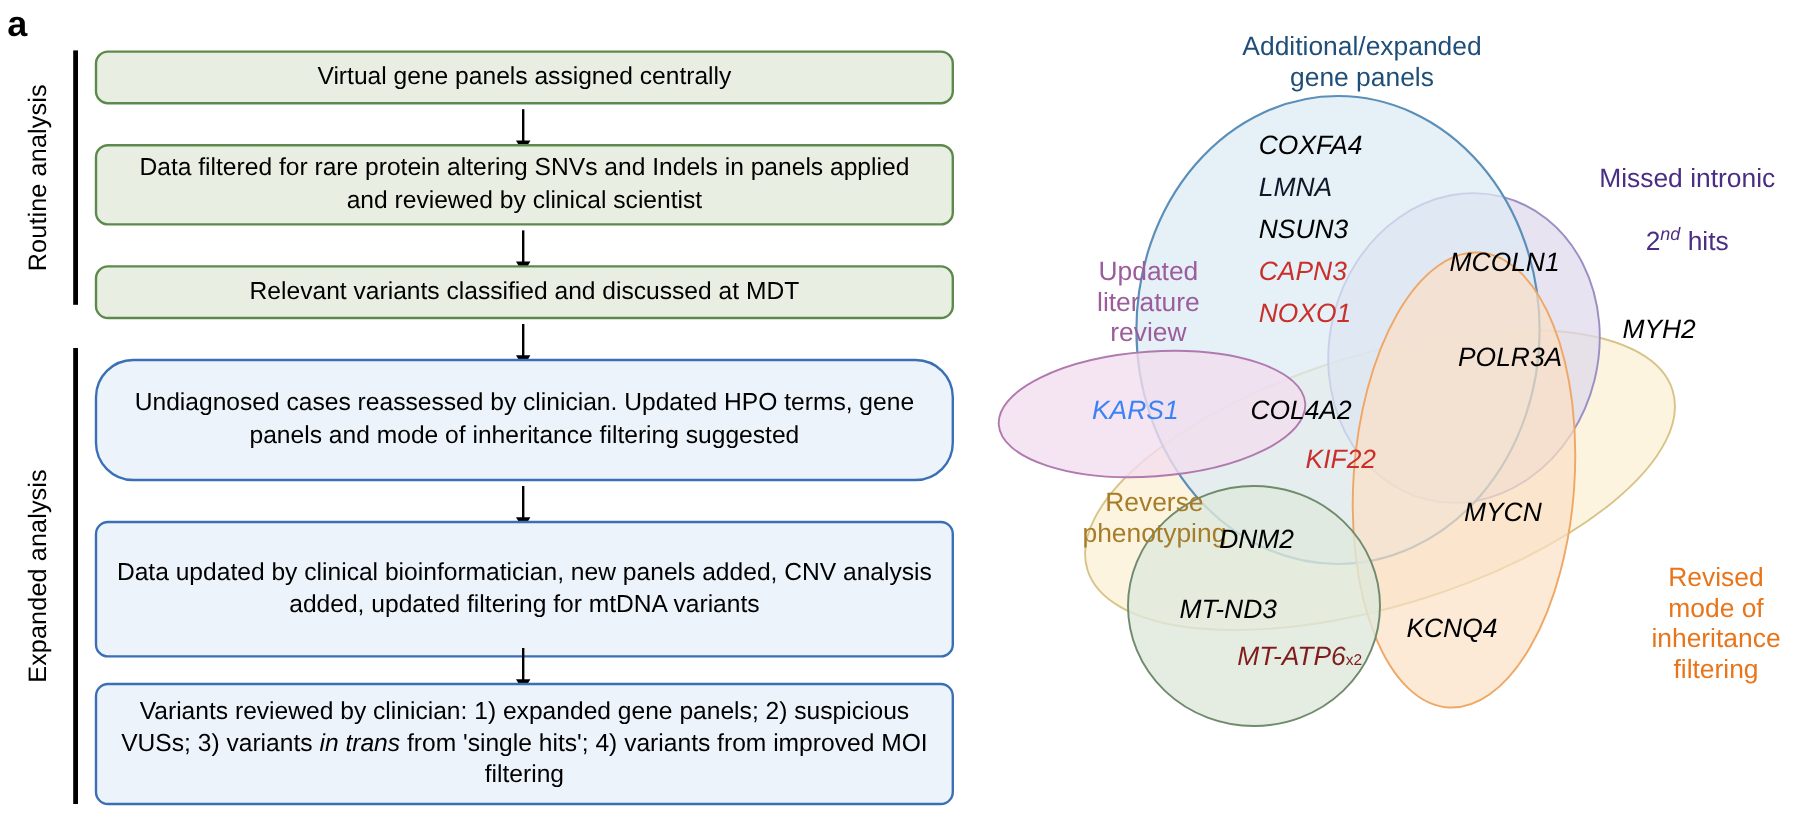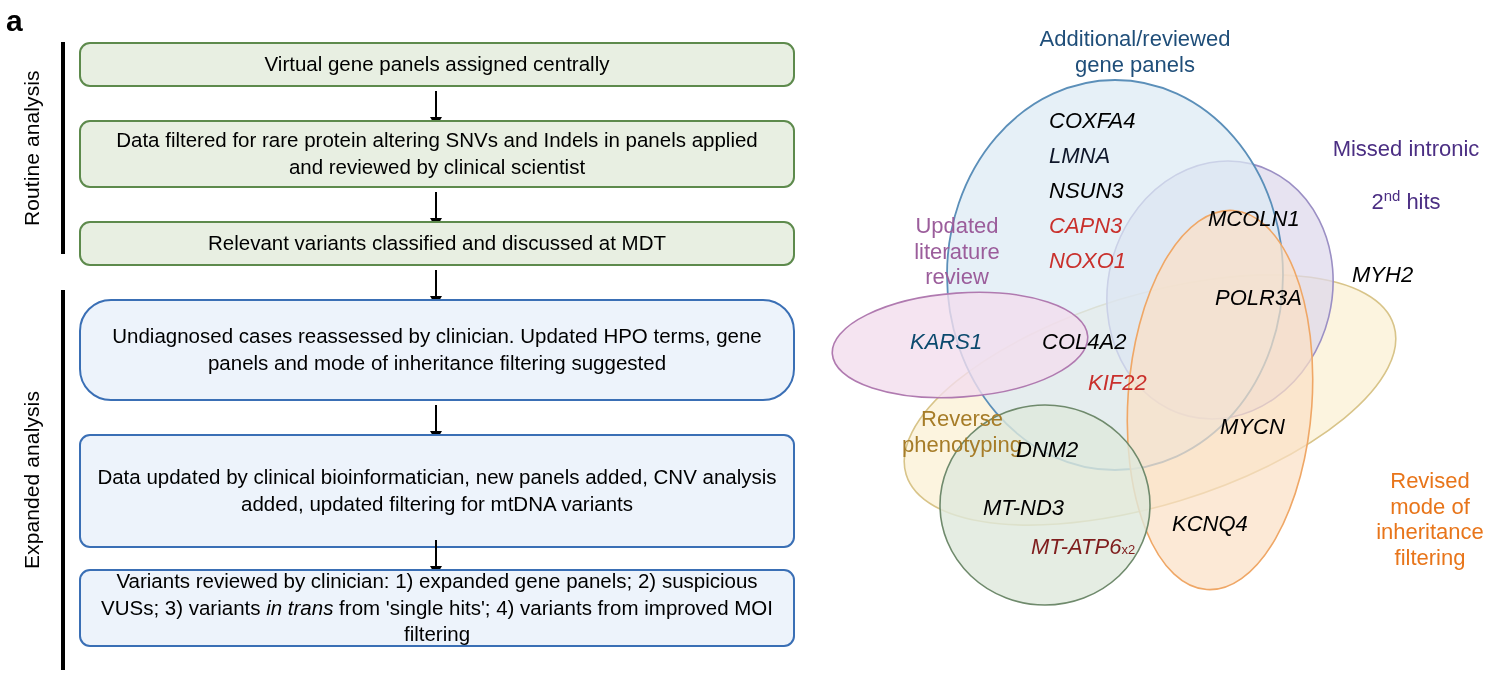--- a/index.html
+++ b/index.html
@@ -116,7 +116,7 @@
     <ellipse cx="225" cy="505" rx="105" ry="100" fill="#dfe8dc" fill-opacity="0.80" stroke="#6f8a6c" stroke-width="1.6"></ellipse>
   </svg>
 
-  <div class="vlabel" style="left:185px;top:26px;width:260px;font-size:22px;color:#1f4e79;">Additional/reviewed
+  <div class="vlabel" style="left:185px;top:26px;width:260px;font-size:22px;color:#1f4e79;">Additional/expanded
 gene panels</div>
 
   <div class="vlabel" style="left:490px;top:110px;width:192px;font-size:22px;color:#4b2e83;">

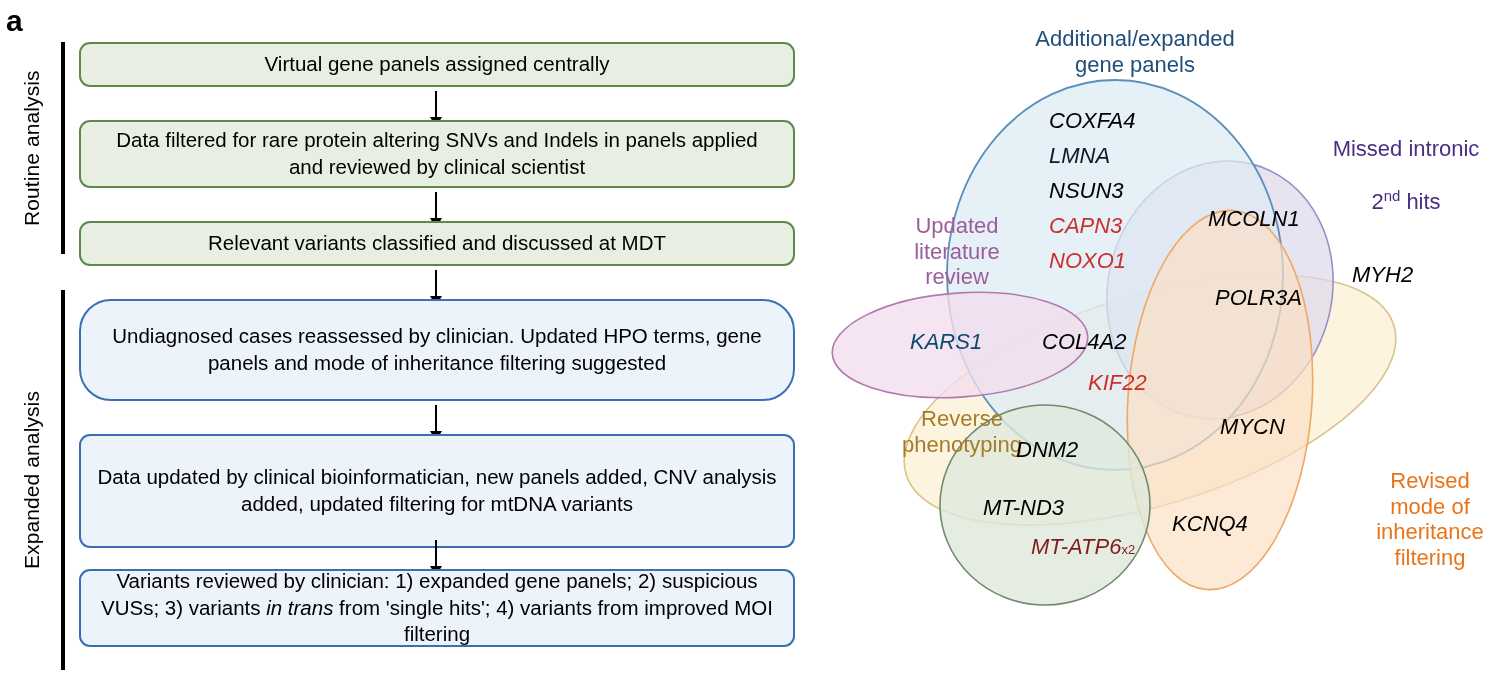--- a/index.html
+++ b/index.html
@@ -57,7 +57,7 @@
     font-family:"Liberation Sans","DejaVu Sans",sans-serif;
   }
   .gene .sub{font-style:normal;font-size:13px;}
-  .sup{font-size:.68em;vertical-align:super;}
+  .sup{font-size:.68em;vertical-align:super;font-style:italic;}
 </style>
 </head>
 <body>

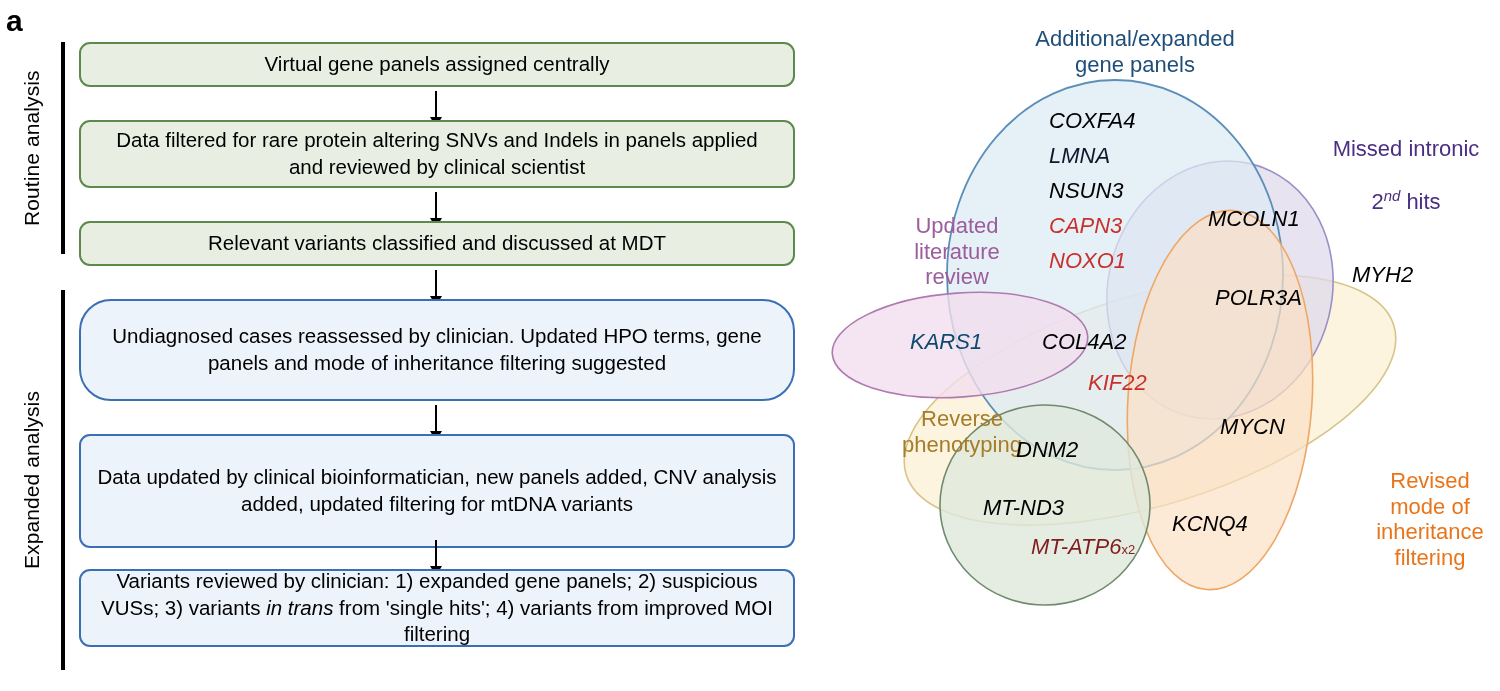--- a/index.html
+++ b/index.html
@@ -147,7 +147,7 @@
   <div class="gene" style="left:532px;top:262px;color:#000;">MYH2</div>
   <div class="gene" style="left:395px;top:285px;color:#000;">POLR3A</div>
 
-  <div class="gene" style="left:90px;top:329px;color:#0c4a6e;">KARS1</div>
+  <div class="gene" style="left:90px;top:329px;color:#3b82f6;">KARS1</div>
   <div class="gene" style="left:222px;top:329px;color:#000;">COL4A2</div>
   <div class="gene" style="left:268px;top:370px;color:#c9302c;">KIF22</div>
 

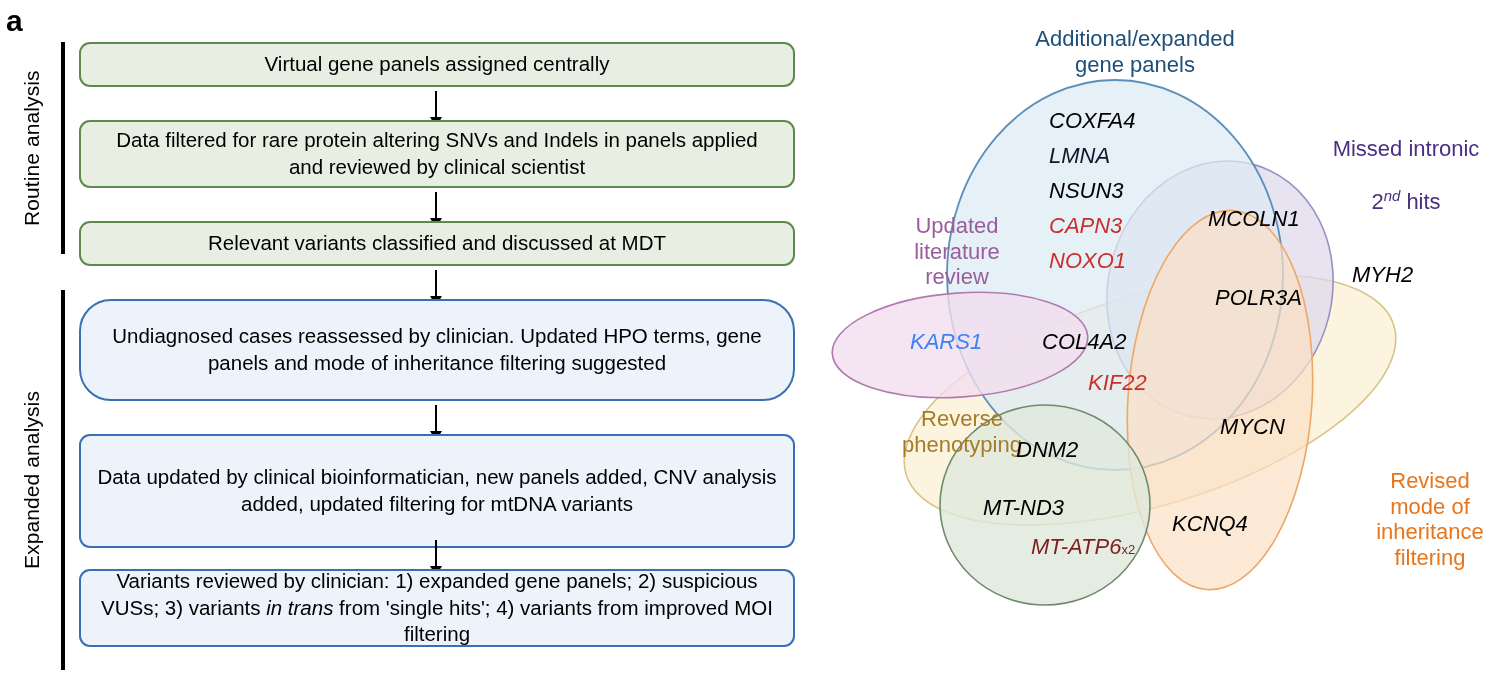--- a/index.html
+++ b/index.html
@@ -92,7 +92,7 @@
 
   <div class="arrow" style="top:540px;height:27px;"></div>
 
-  <div class="fbox blue" style="top:569px;height:78px;">
+  <div class="fbox blue" style="top:569px;height:102px;">
     <div>
       <span>Variants reviewed by clinician: 1) expanded gene panels; 2) suspicious VUSs; 3) variants </span><i>in trans</i><span> from 'single hits'; 4) variants from improved MOI filtering</span>
     </div>

